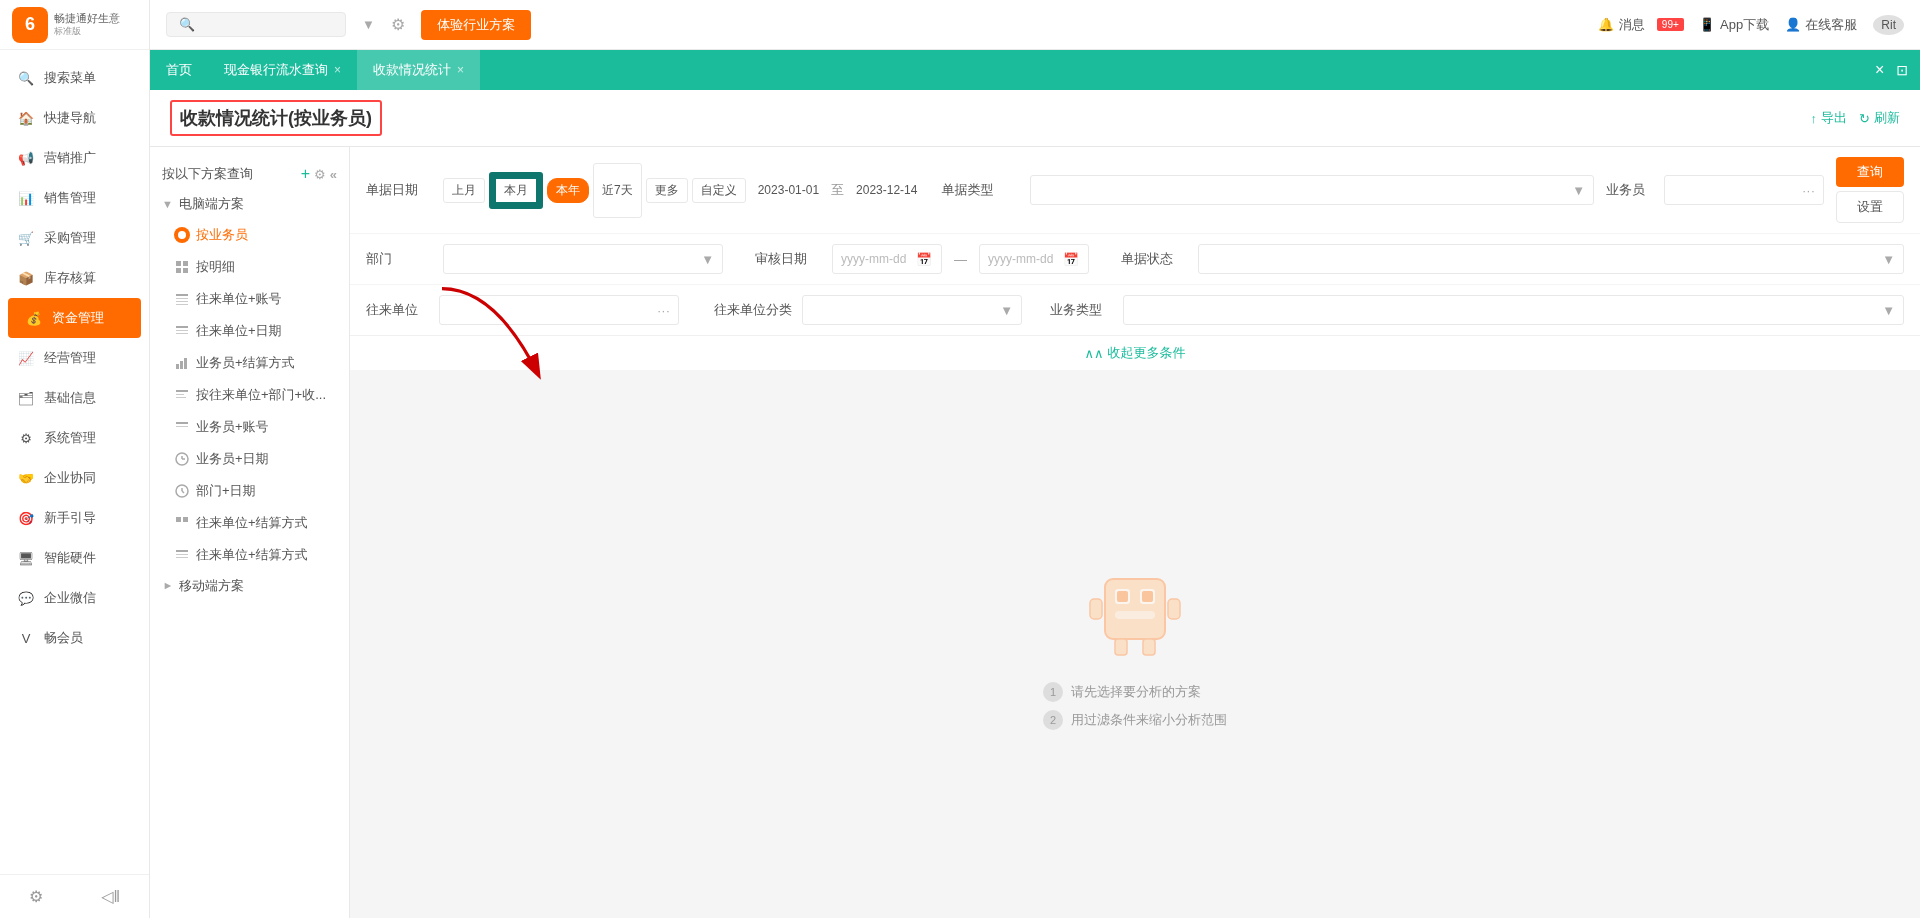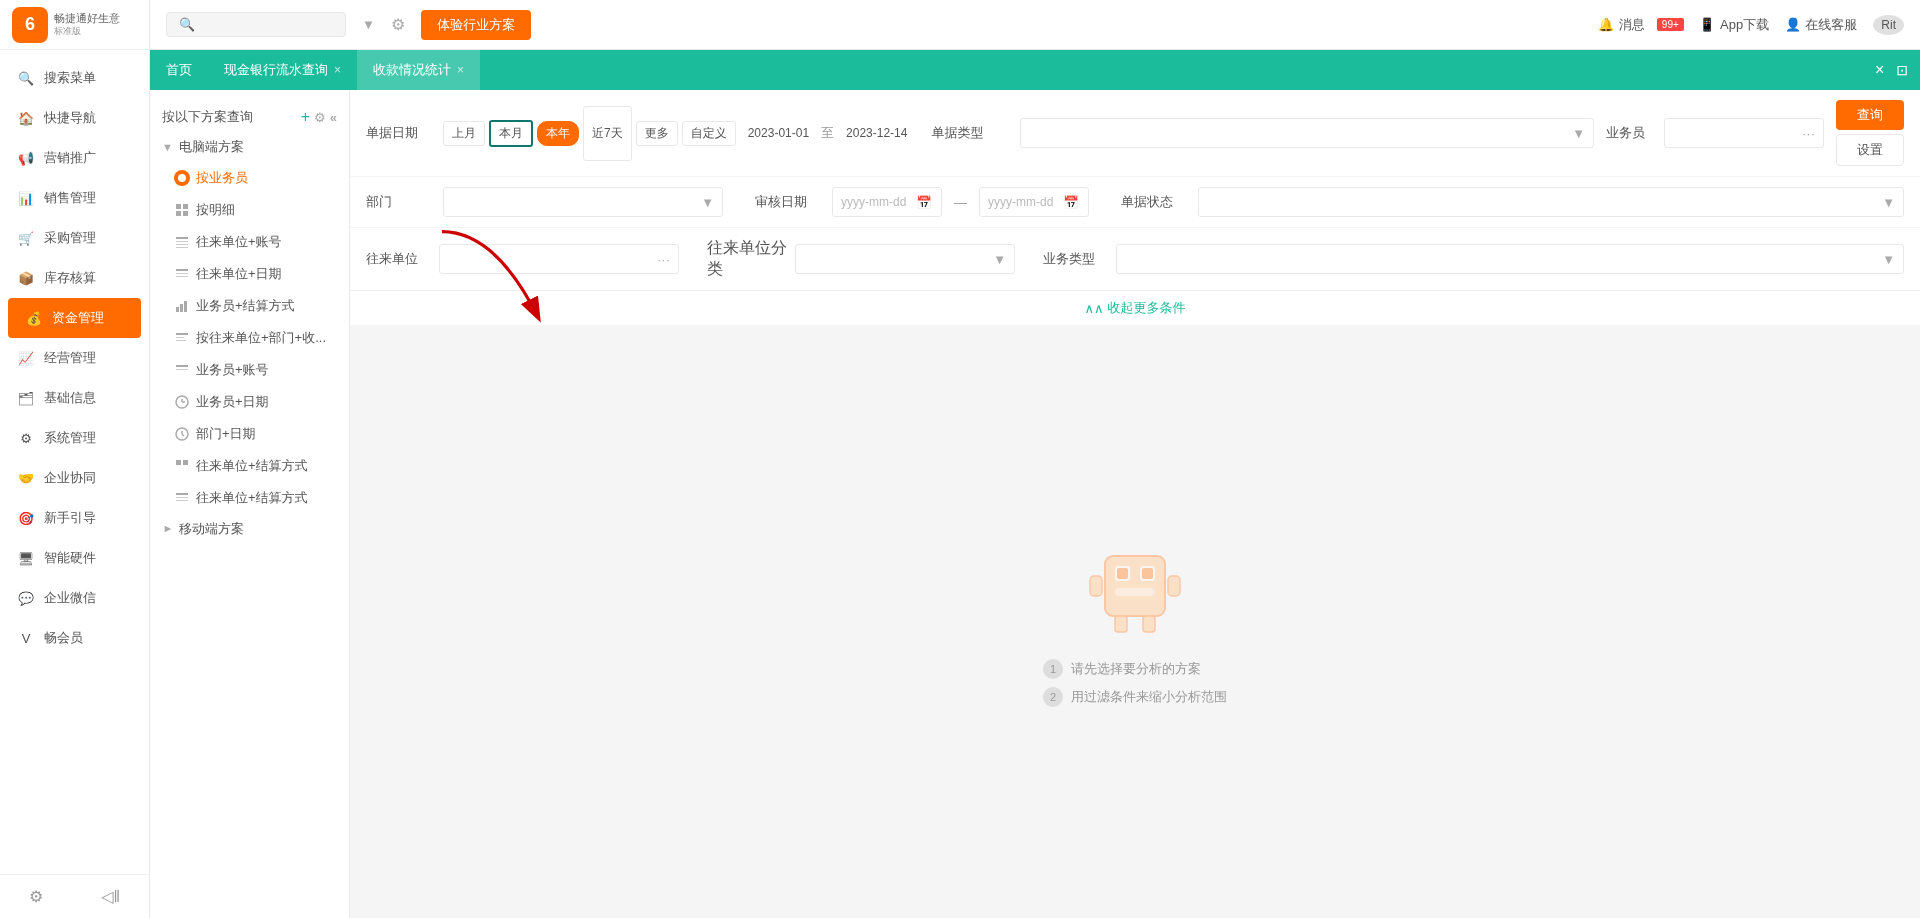--- a/index.html
+++ b/index.html
@@ -210,6 +210,19 @@
 
   <div class="content">
 
+    <div class="page-header">
+      <div class="page-title red-box">收款情况统计(按业务员)</div>
+      <div class="page-actions">
+        <div class="page-action-btn">
+          <span>↑</span>
+          <span>导出</span>
+        </div>
+        <div class="page-action-btn">
+          <span>↻</span>
+          <span>刷新</span>
+        </div>
+      </div>
+    </div>
 
     <div class="main-body" style="position:relative;">
 

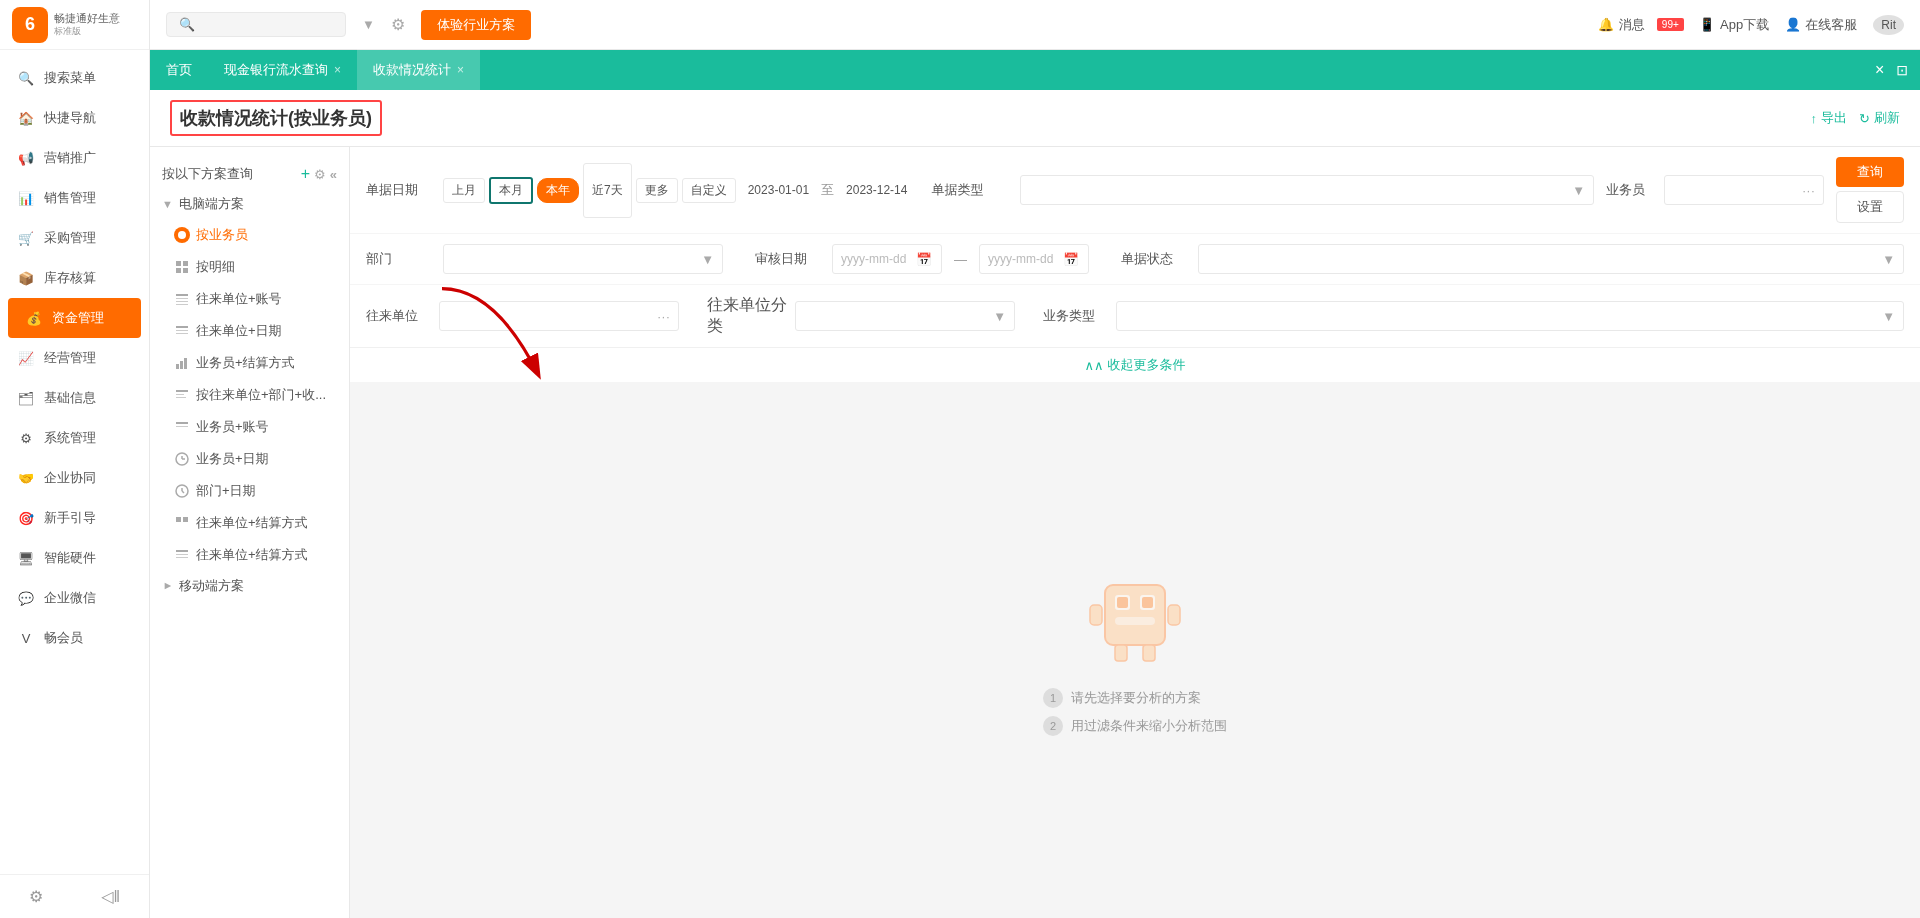--- a/index.html
+++ b/index.html
@@ -362,7 +362,7 @@
             <span style="color:#555;font-size:13px;width:65px;">单据日期</span>
             <div style="display:flex;align-items:center;gap:4px;">
               <button style="padding:3px 8px;border:1px solid #e8e8e8;border-radius:3px;cursor:pointer;font-size:12px;color:#555;background:white;">上月</button>
-              <button style="padding:3px 8px;border:2px solid #0f766e;border-radius:3px;cursor:pointer;font-size:12px;color:#555;background:white;">本月</button>
+              <button style="padding:3px 8px;border:7px solid #0f766e;border-radius:3px;cursor:pointer;font-size:12px;color:#555;background:white;">本月</button>
               <button style="padding:3px 8px;border:1px solid #e8e8e8;border-radius:10px;cursor:pointer;font-size:12px;color:white;background:#ff6b00;border-color:#ff6b00;">本年</button>
               <button style="padding:18px 8px;border:1px solid #e8e8e8;border-radius:3px;cursor:pointer;font-size:12px;color:#555;background:white;">近7天</button>
               <button style="padding:3px 8px;border:1px solid #e8e8e8;border-radius:3px;cursor:pointer;font-size:12px;color:#555;background:white;">更多</button>

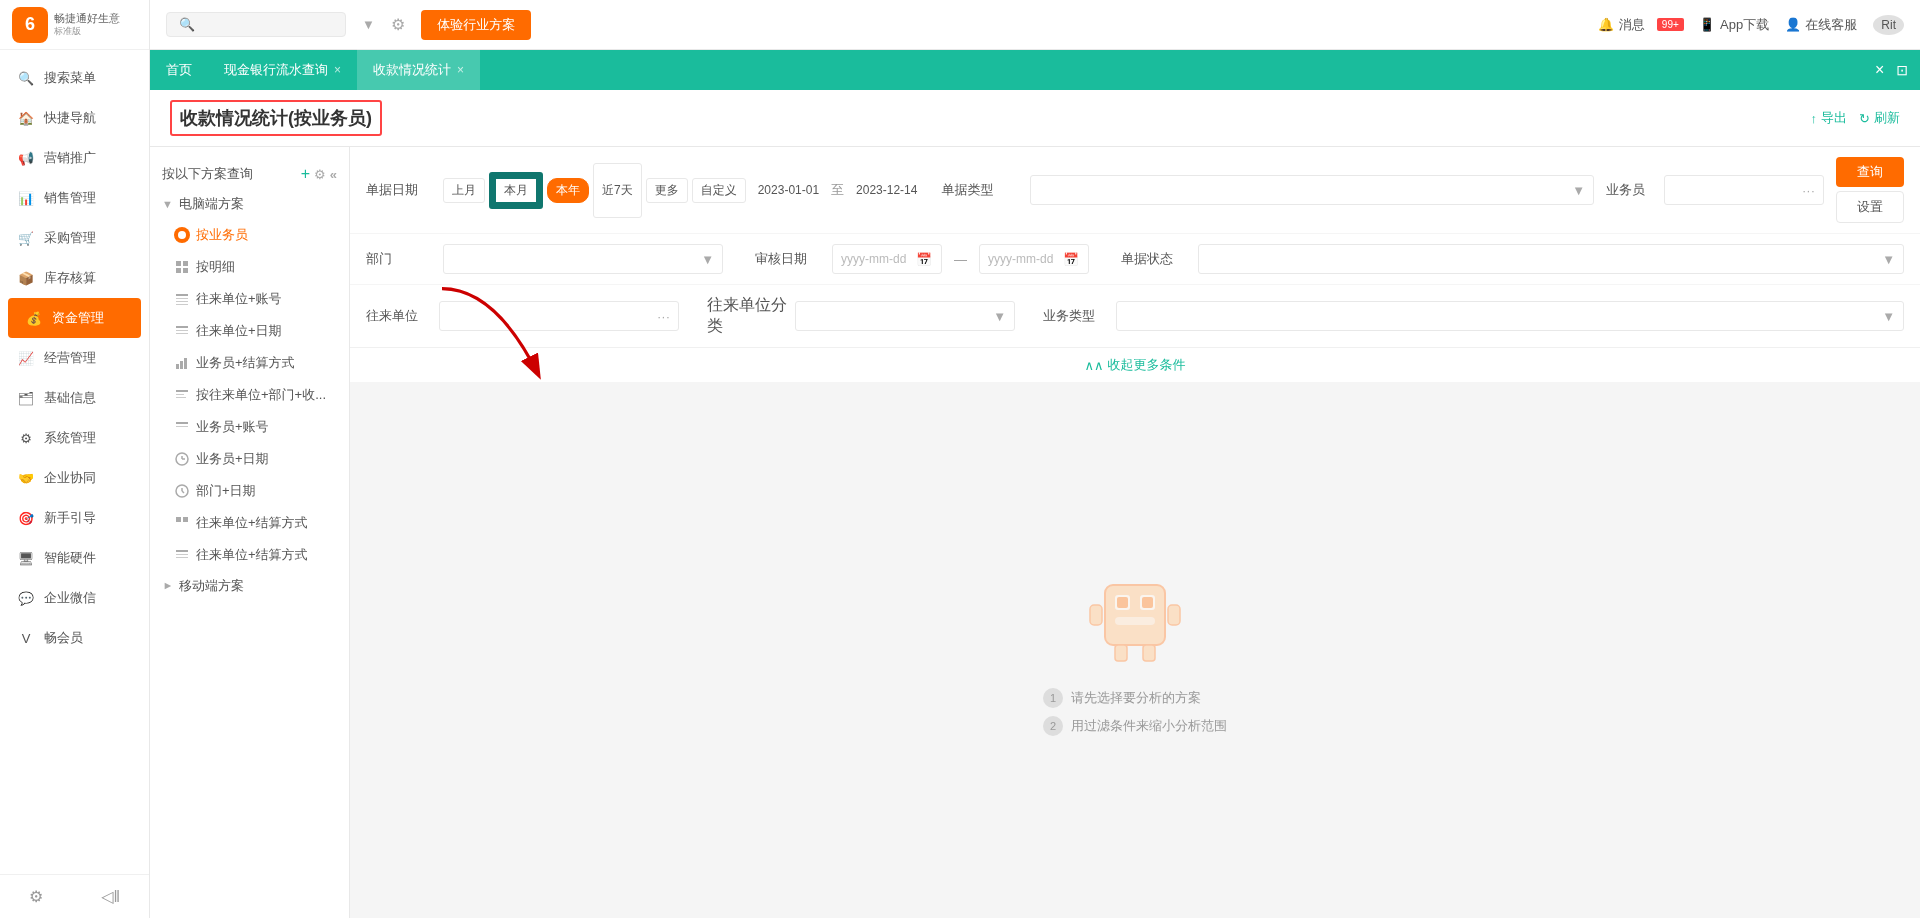--- a/index.html
+++ b/index.html
@@ -425,7 +425,7 @@
               <span style="color:#aaa;">···</span>
             </div>
 
-            <span style="color:#555;font-size:16px;width:80px;margin-left:20px;">往来单位分类</span>
+            <span style="color:#555;font-size:13px;width:80px;margin-left:27px;">往来单位分类</span>
             <div style="display:flex;align-items:center;border:1px solid #e8e8e8;border-radius:3px;padding:4px 8px;cursor:pointer;background:white;min-height:30px;width:220px;justify-content:space-between;">
               <span></span>
               <span style="color:#aaa;">▼</span>

